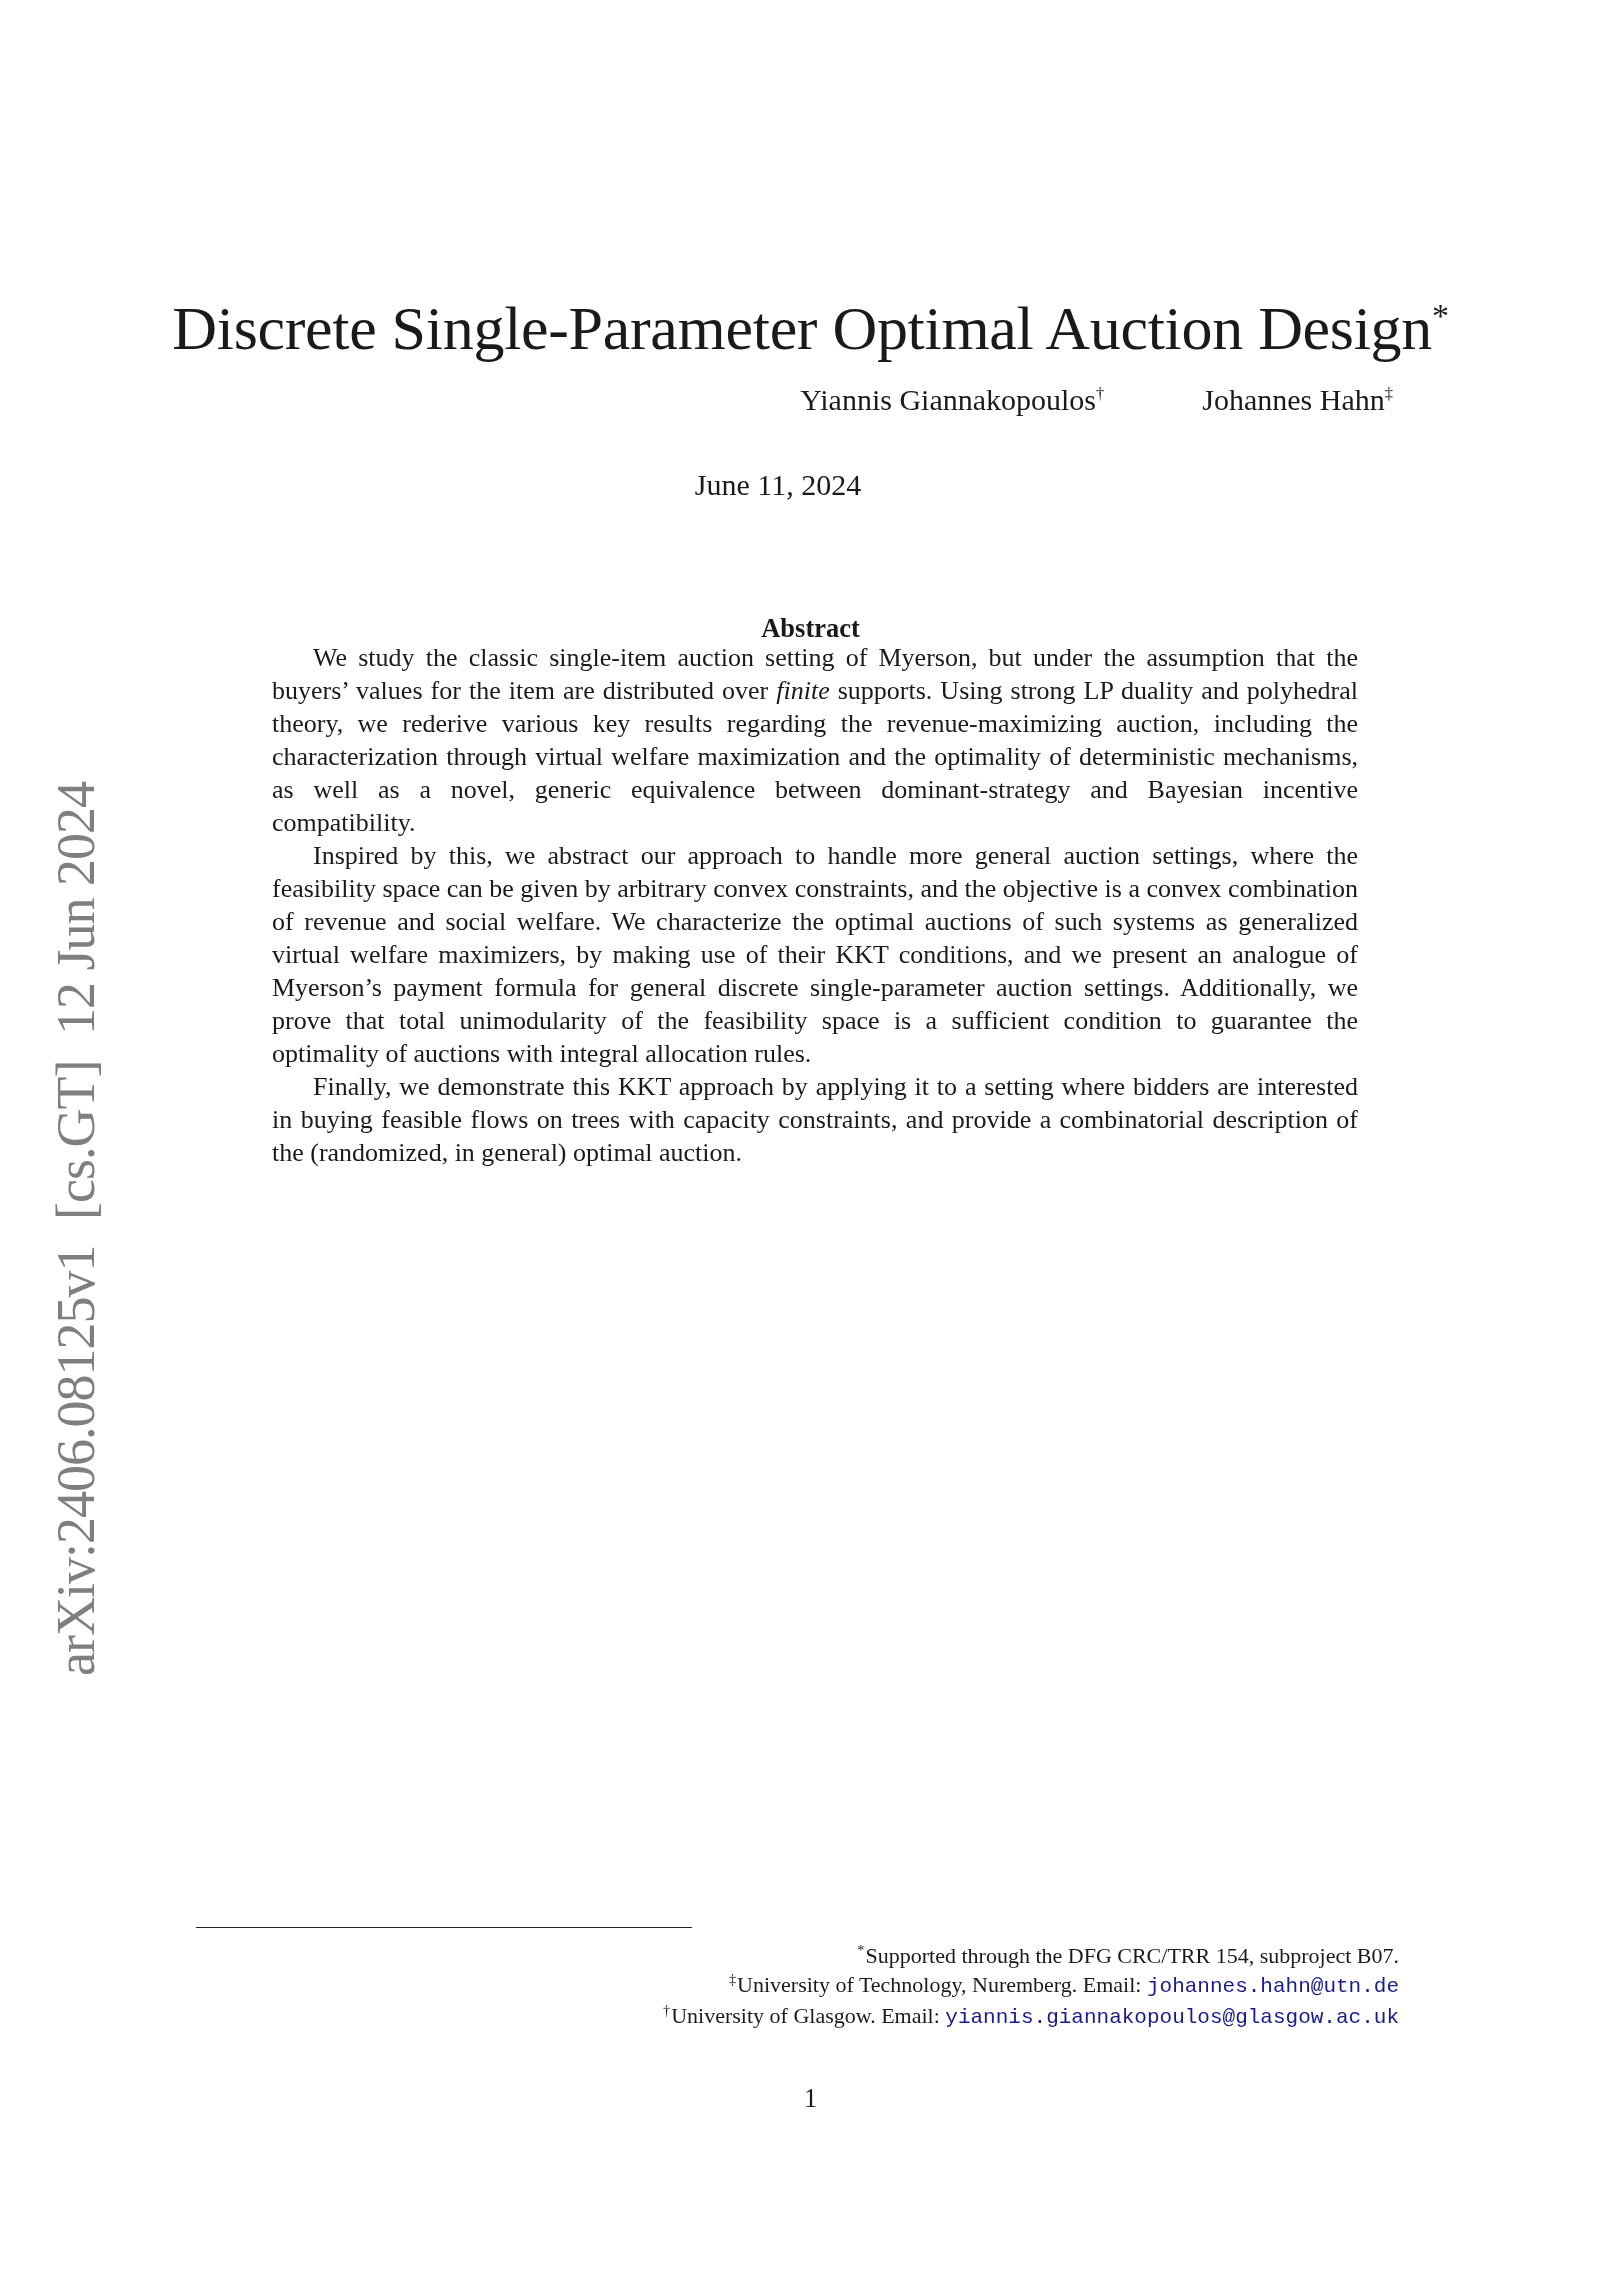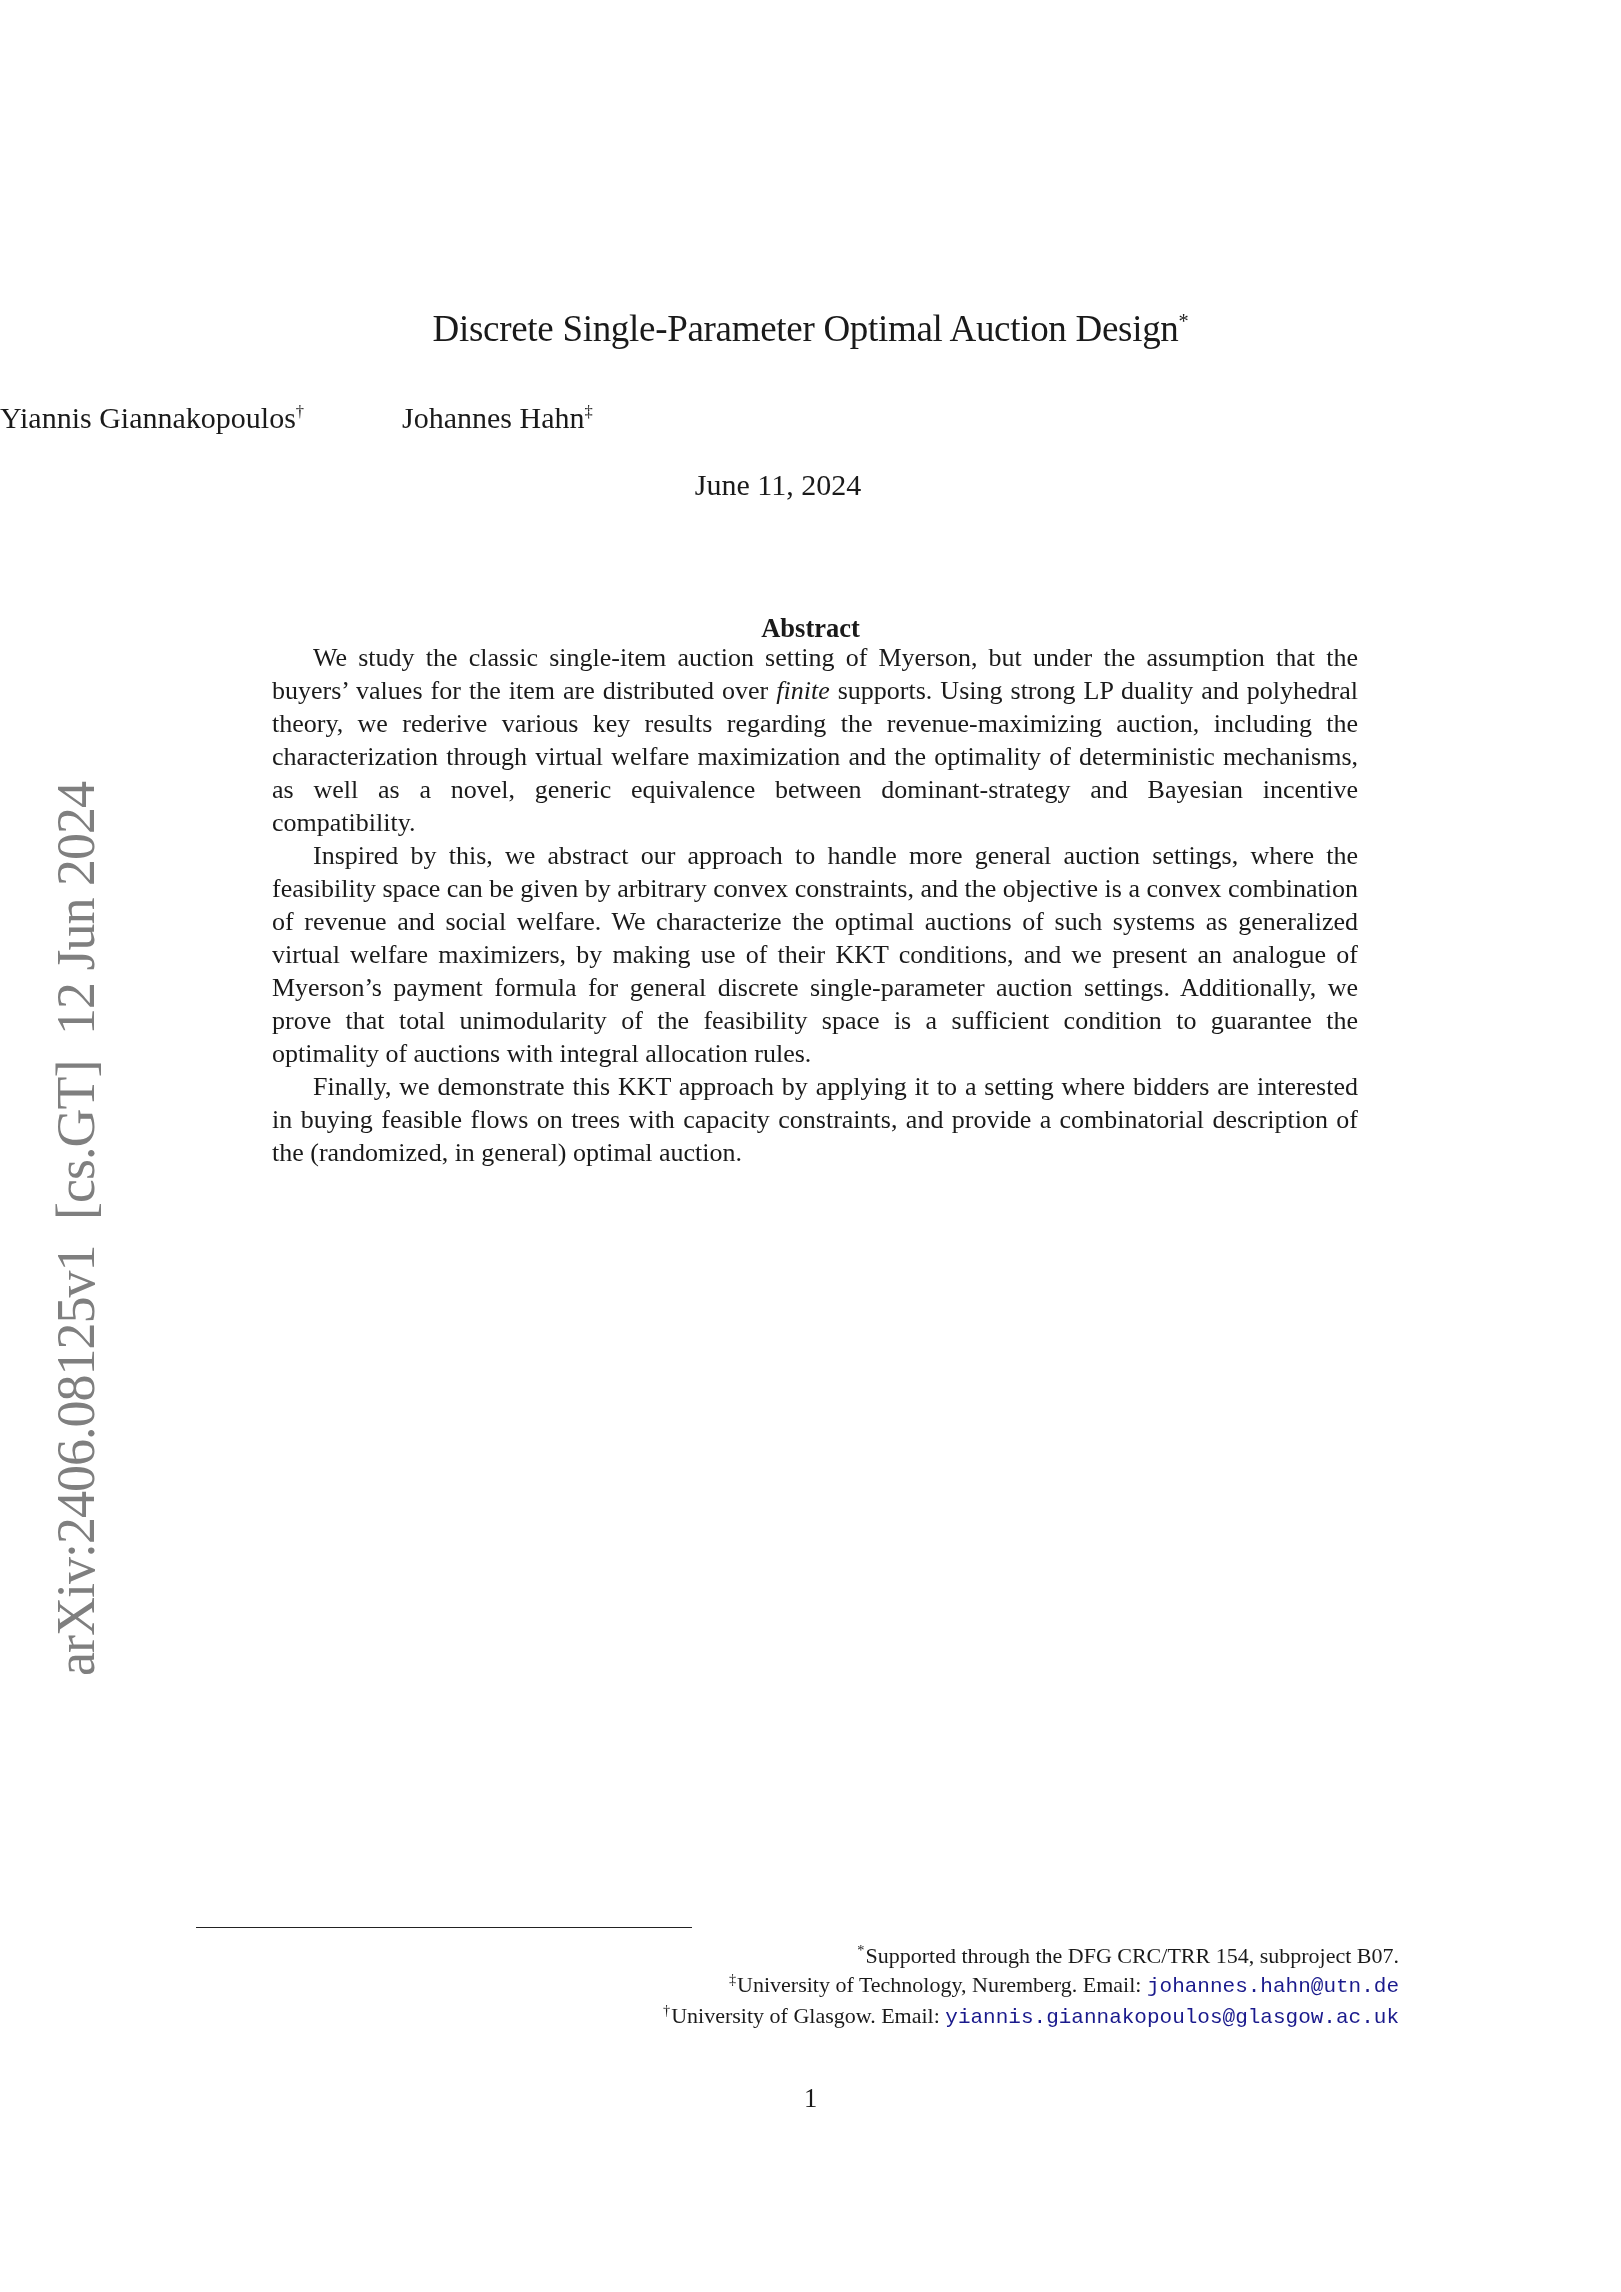--- a/index.html
+++ b/index.html
@@ -37,7 +37,7 @@
       width: 1621px;
       top: 299px;
       text-align: center;
-      font-size: 37px;
+      font-size: 62px;
       line-height: 59px;
       font-weight: normal;
       margin: 0;

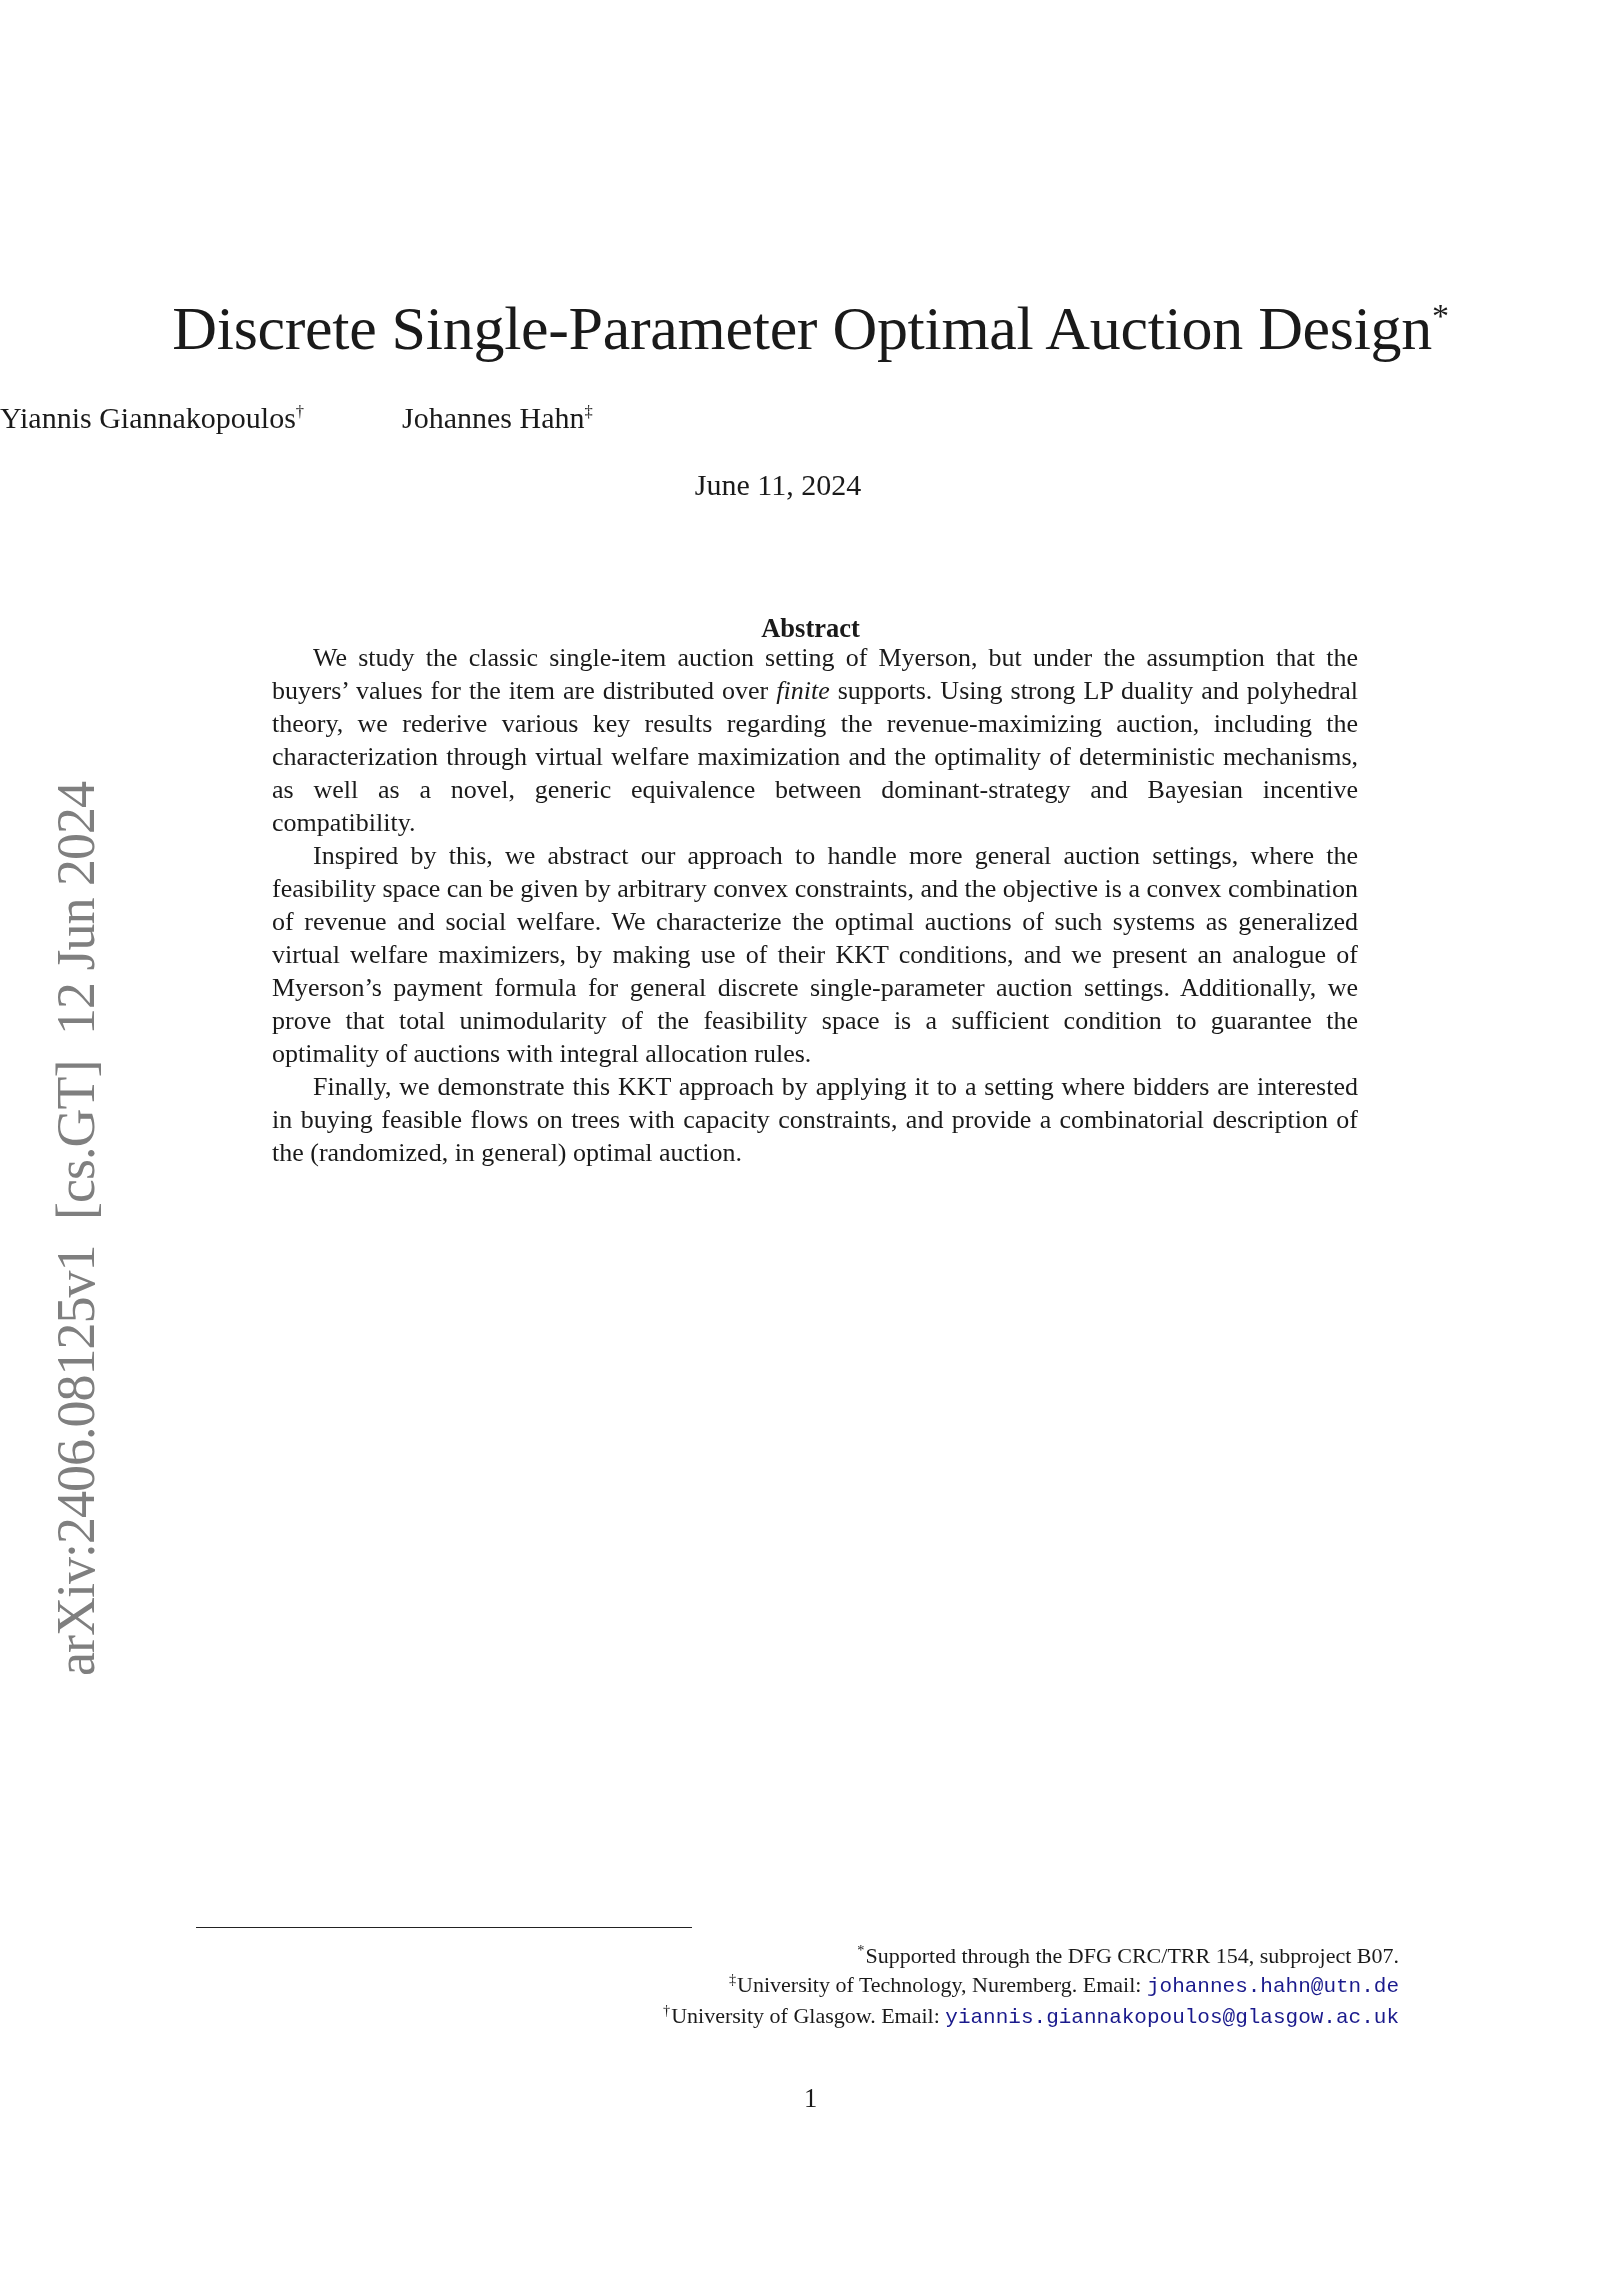--- a/index.html
+++ b/index.html
@@ -52,8 +52,8 @@
       position: absolute;
       left: 0;
       width: 1393px;
-      top: 398px;
-      text-align: left;
+      top: 380px;
+      text-align: right;
       font-size: 30px;
       line-height: 39px;
     }

